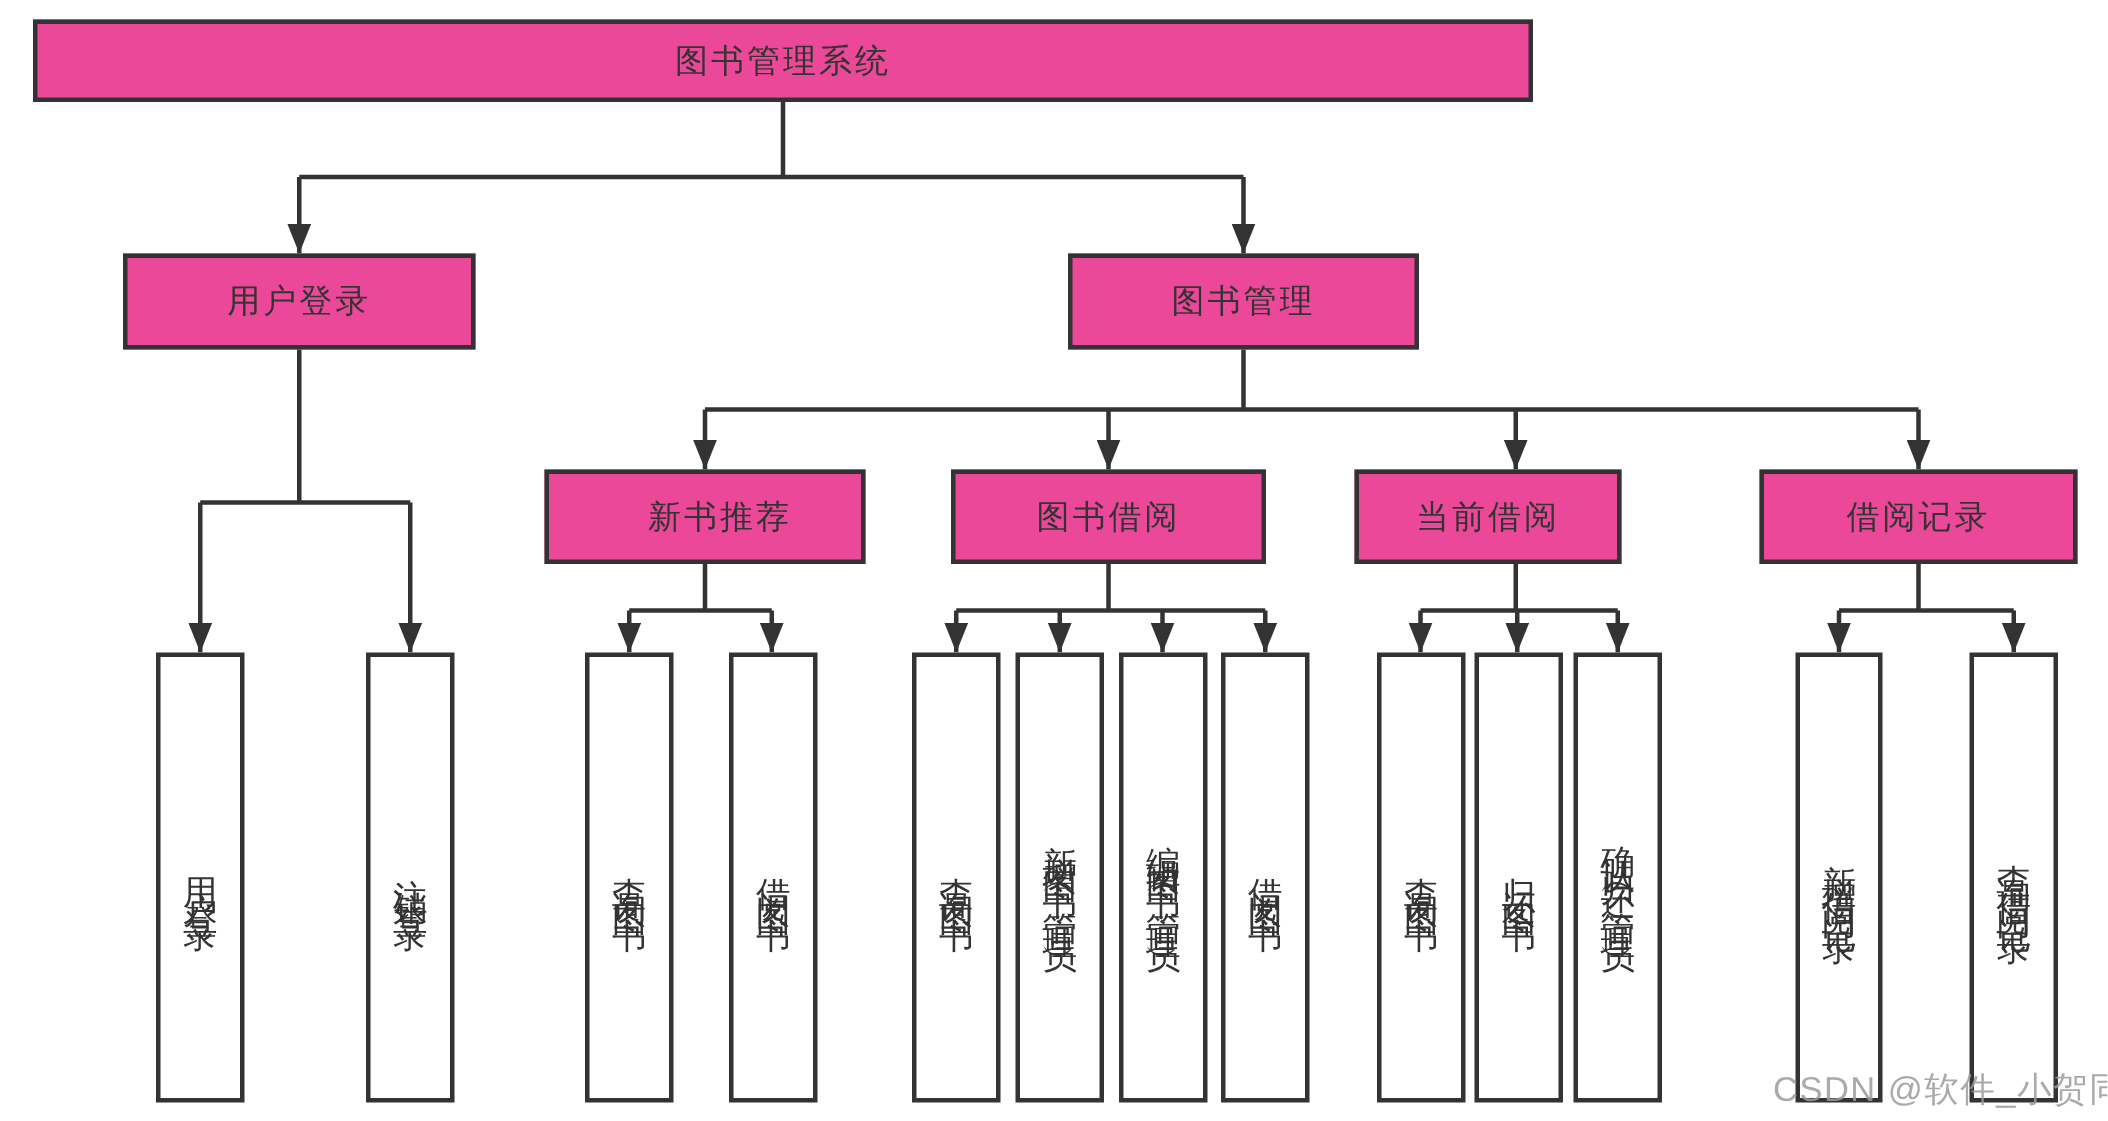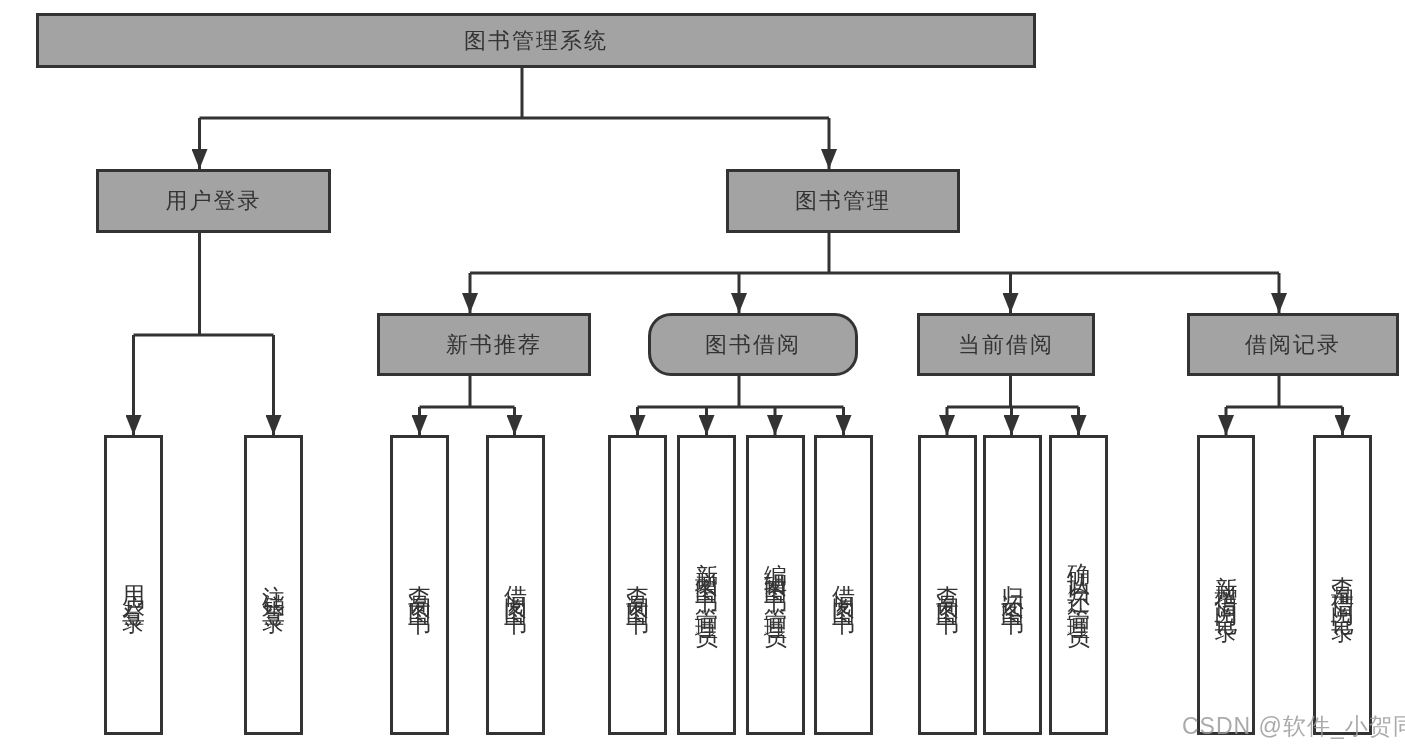--- a/index.html
+++ b/index.html
@@ -16,11 +16,10 @@
     position:absolute;
     box-sizing:border-box;
     border:3px solid #333333;
-    background:#a3a3a3;
+    background:#ec4899;
     display:flex;
     align-items:center;
     justify-content:center;
-    margin-left:14px;
   }
   .node .lbl{
     font-size:22px;

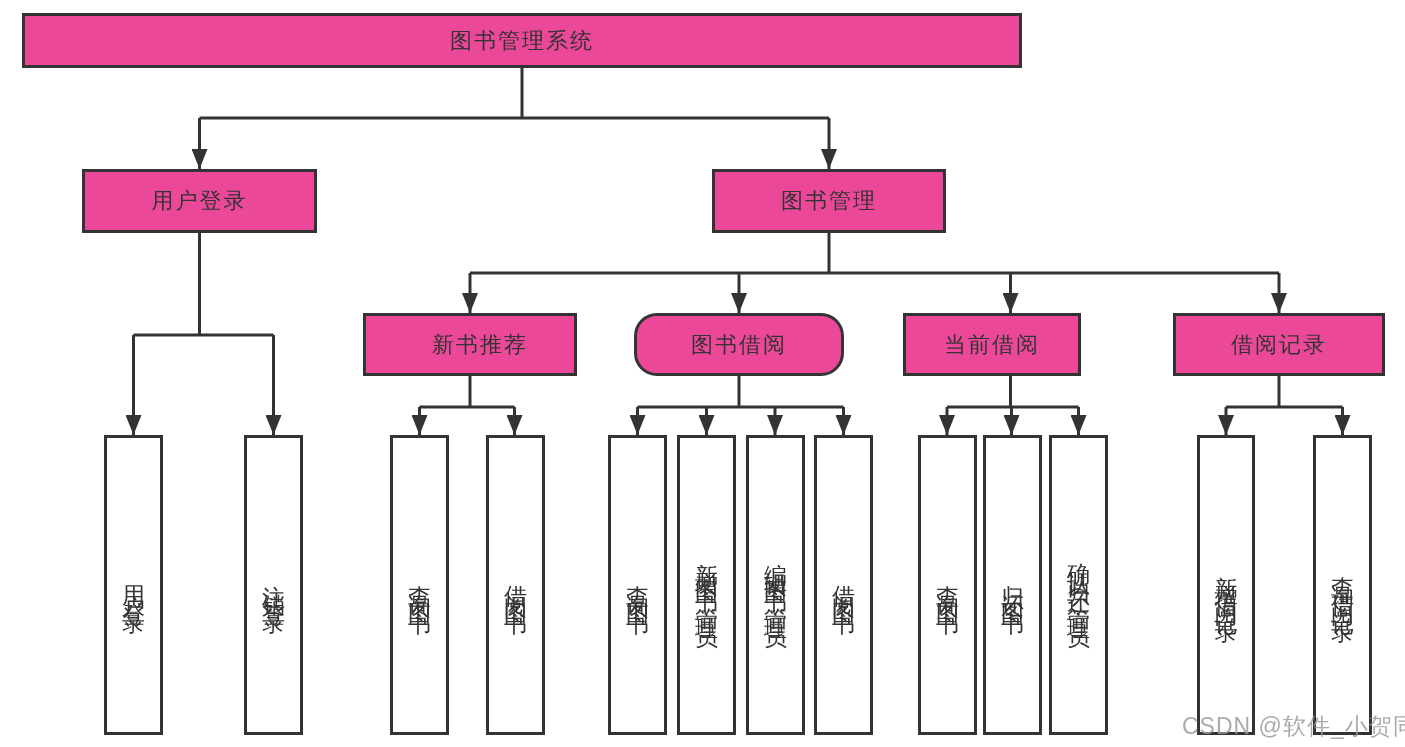--- a/index.html
+++ b/index.html
@@ -124,7 +124,7 @@
   <div class="node" style="left:363px;top:313px;width:214px;height:63px;padding-left:20px;">
     <span class="lbl">新书推荐</span>
   </div>
-  <div class="node" style="left:634px;top:313px;width:210px;height:63px;border-radius:23px;">
+  <div class="node" style="left:634px;top:313px;width:210px;height:63px;">
     <span class="lbl">图书借阅</span>
   </div>
   <div class="node" style="left:903px;top:313px;width:178px;height:63px;">

